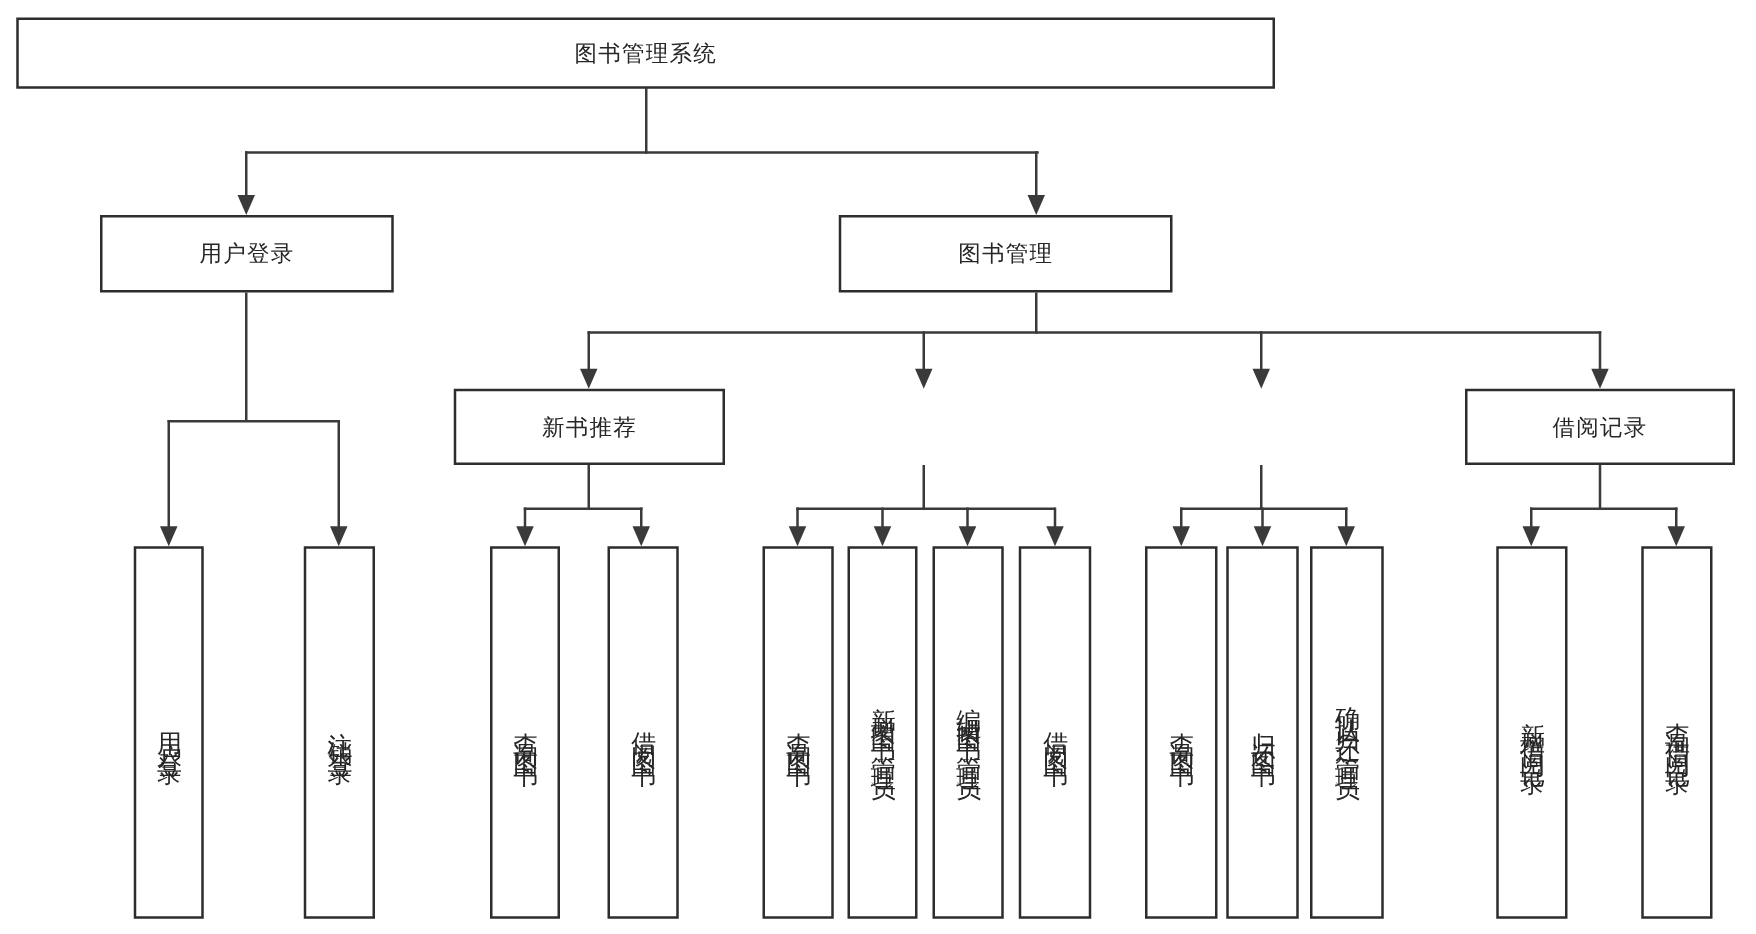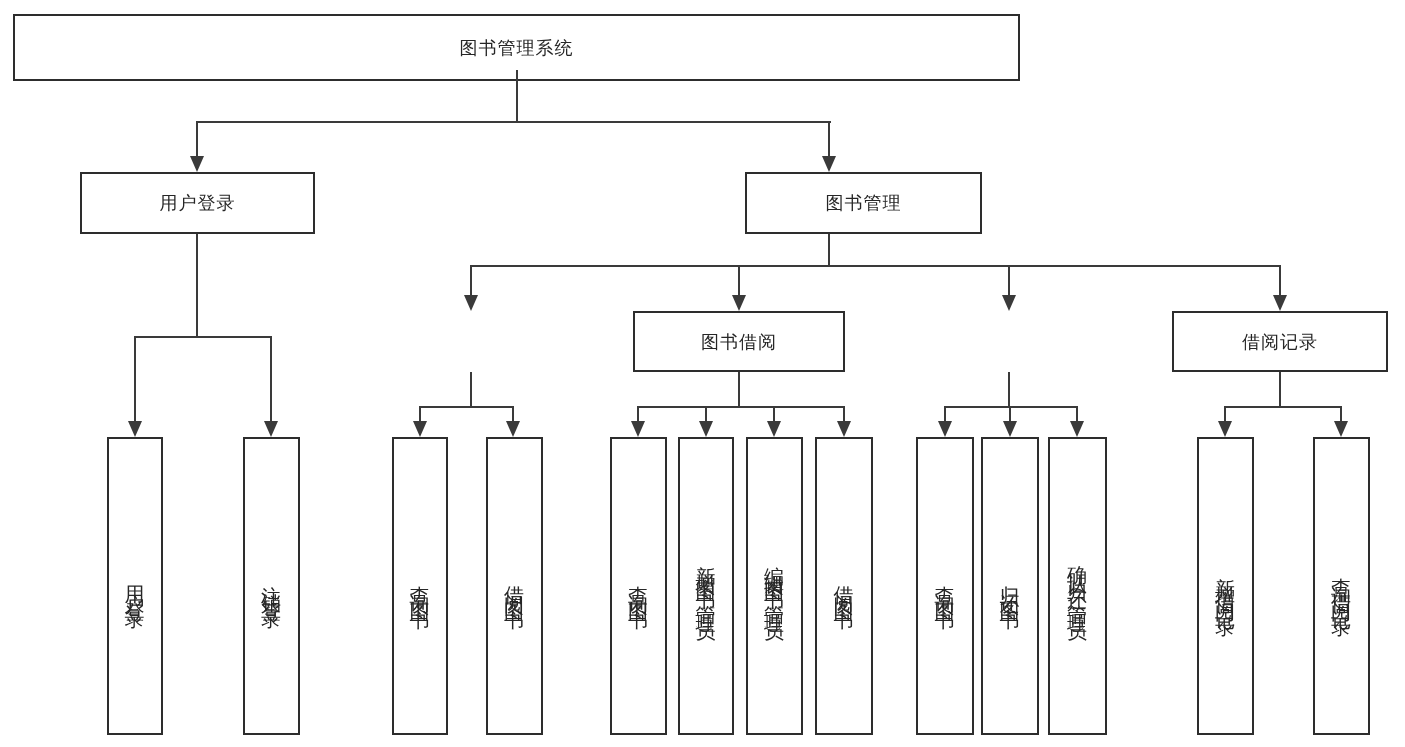--- a/index.html
+++ b/index.html
@@ -58,7 +58,7 @@
 
 <div id="stage">
 
-  <div class="box" style="left:13px;top:14px;width:1007px;height:67px;">
+  <div class="box" style="left:13px;top:14px;width:1007px;height:57px;">
     <span>图书管理系统</span>
   </div>
 

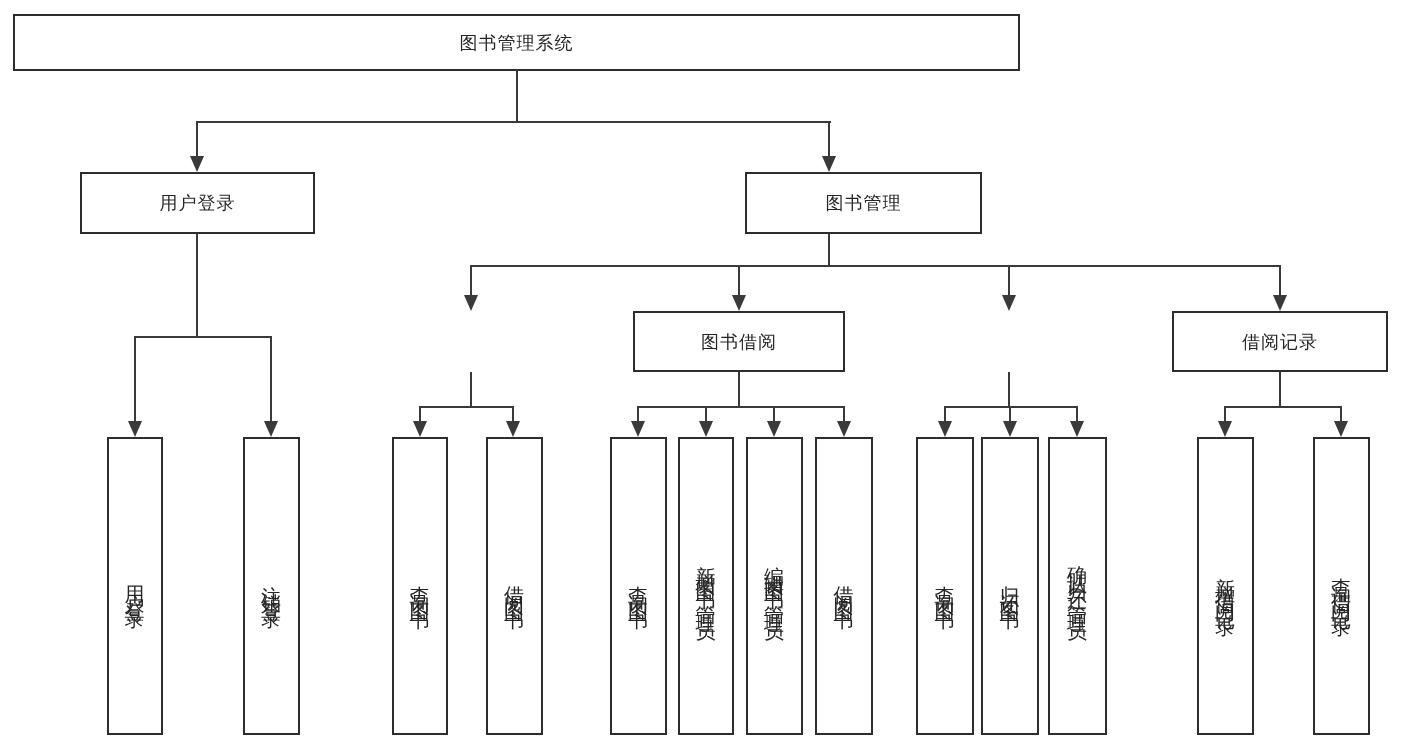--- a/index.html
+++ b/index.html
@@ -72,7 +72,7 @@
   <div class="box" style="left:80px;top:172px;width:235px;height:62px;">
     <span>用户登录</span>
   </div>
-  <div class="box" style="left:745px;top:172px;width:237px;height:62px;text-align:right;">
+  <div class="box" style="left:671px;top:172px;width:267px;height:62px;text-align:right;">
     <span>图书管理</span>
   </div>
 

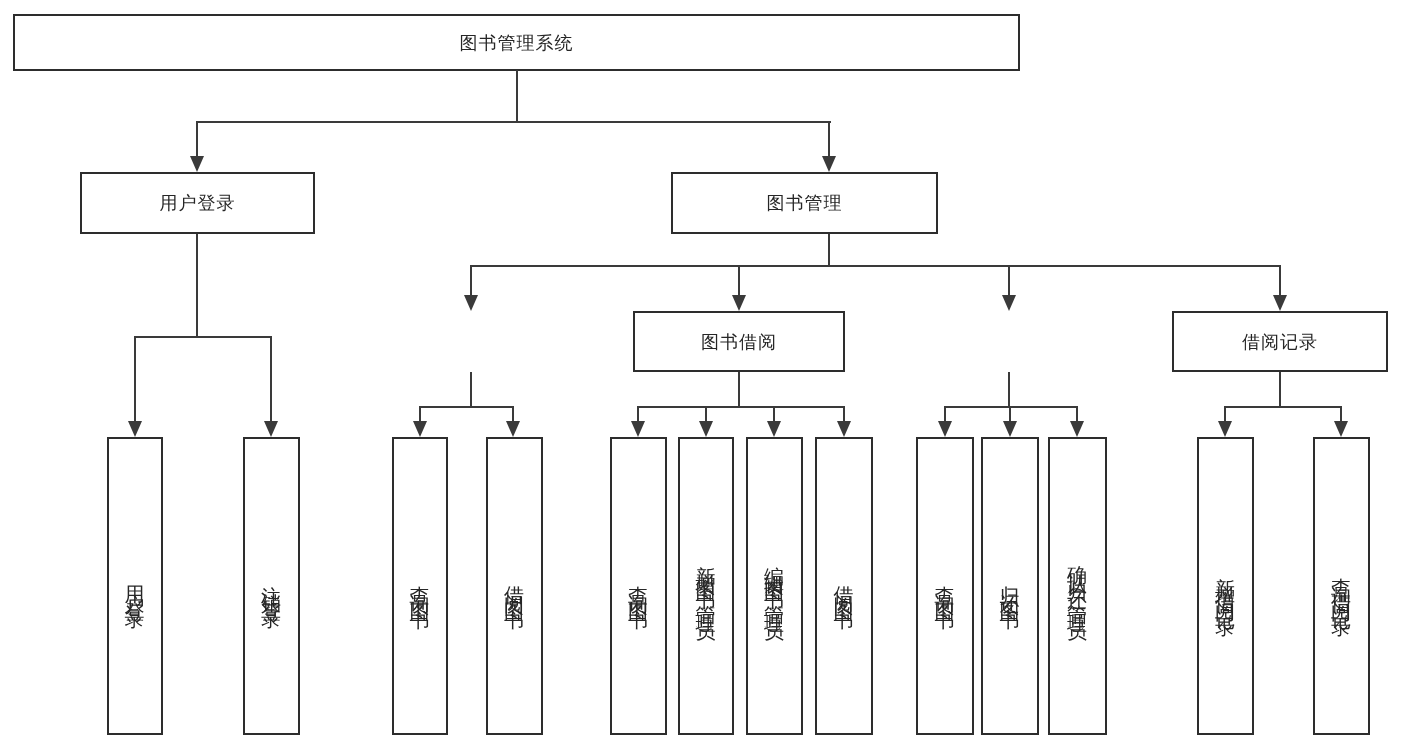--- a/index.html
+++ b/index.html
@@ -94,6 +94,9 @@
   <div class="vline" style="left:1279px;top:265px;height:32px;"></div>
   <div class="arrow" style="left:1273px;top:295px;"></div>
 
+  <div class="box" style="left:363px;top:311px;width:217px;height:61px;">
+    <span>新书推荐</span>
+  </div>
   <div class="box" style="left:633px;top:311px;width:212px;height:61px;">
     <span>图书借阅</span>
   </div>

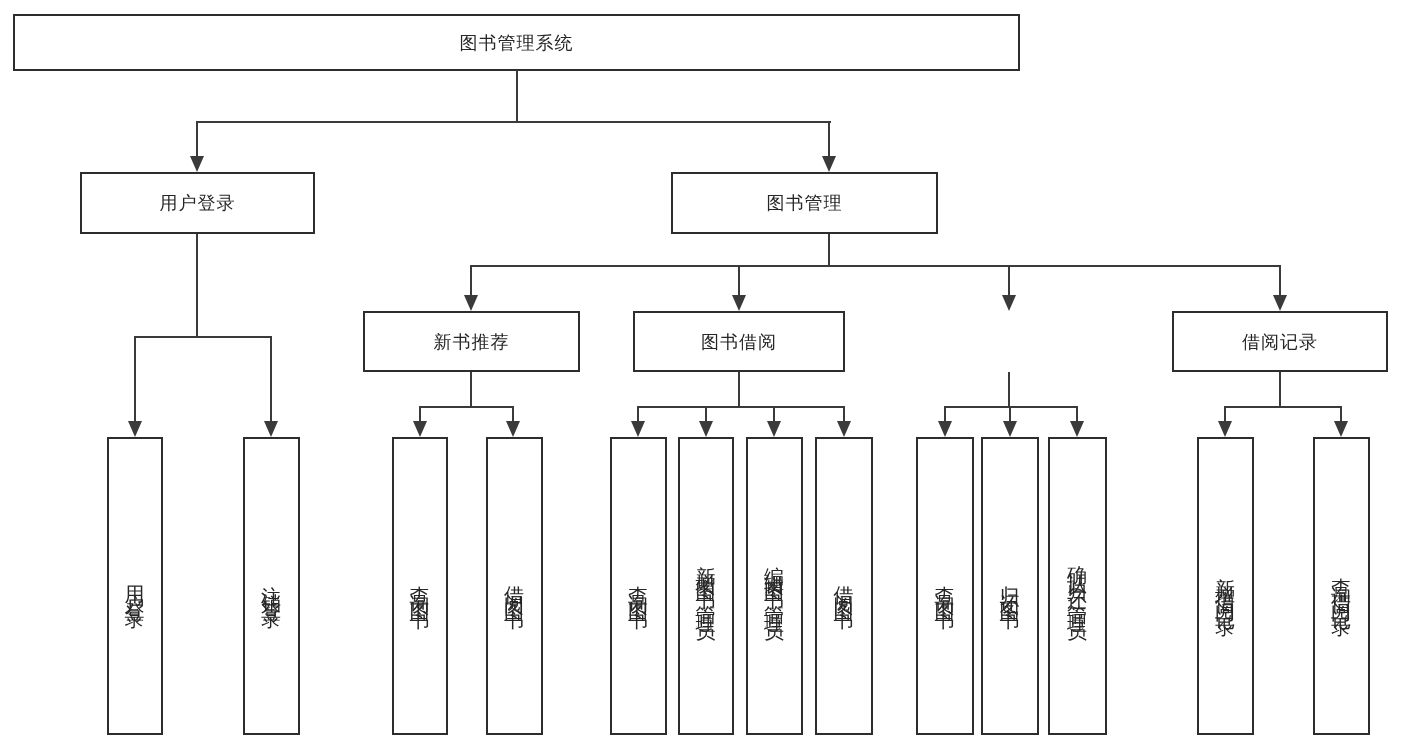--- a/index.html
+++ b/index.html
@@ -97,9 +97,6 @@
   <div class="box" style="left:363px;top:311px;width:217px;height:61px;">
     <span>新书推荐</span>
   </div>
-  <div class="box" style="left:633px;top:311px;width:212px;height:61px;">
-    <span>图书借阅</span>
-  </div>
   <div class="box" style="left:1172px;top:311px;width:216px;height:61px;">
     <span>借阅记录</span>
   </div>

